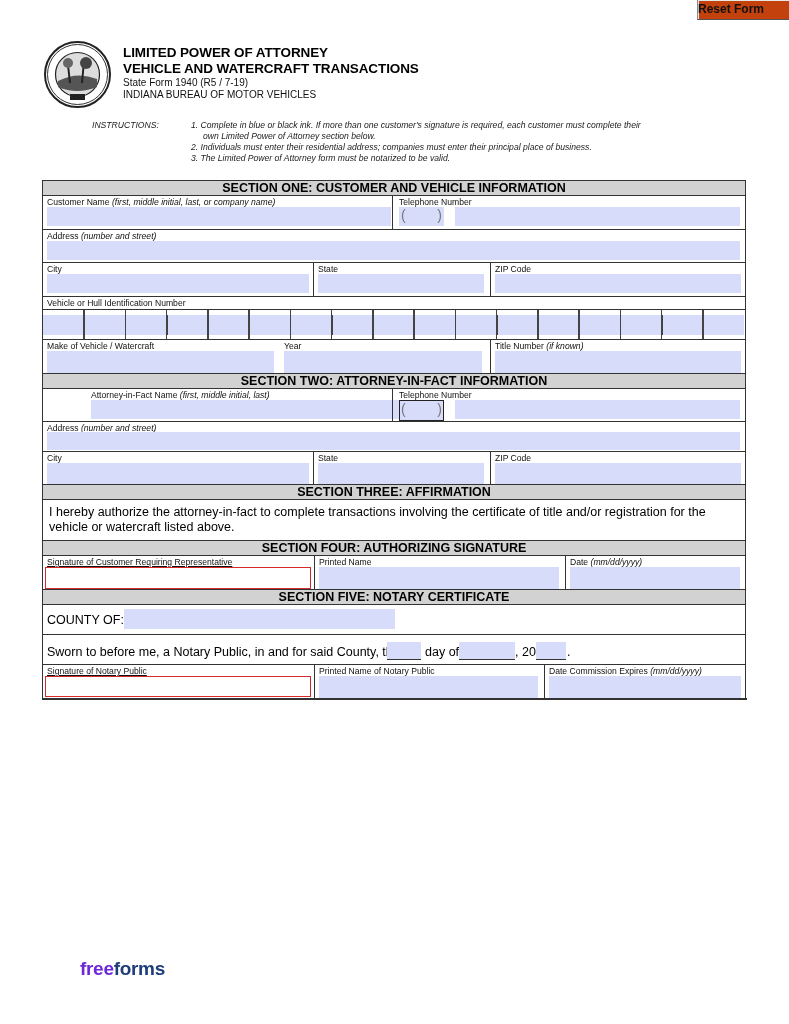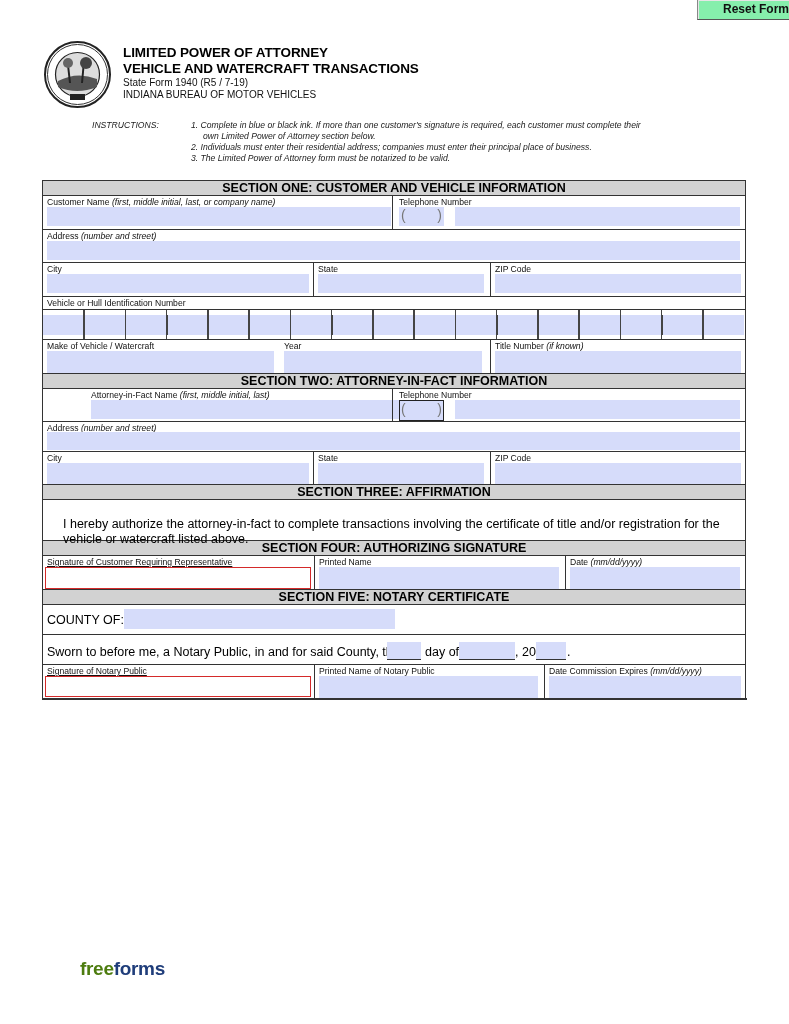--- a/index.html
+++ b/index.html
@@ -6,9 +6,9 @@
   body { width:789px; height:1024px; position:relative; overflow:hidden;
          font-family:"Liberation Sans", sans-serif; color:#000; }
   .abs { position:absolute; }
-  #reset-btn { left:697px; top:0; width:91px; height:19px; background:#86efac;
+  #reset-btn { left:697px; top:0; width:91px; height:19px; background:#c2410c;
                border:1px solid #555; border-top:none; border-left:1px solid #888;
-               font-weight:bold; font-size:12px; color:#111; text-align:right; line-height:18px;
+               font-weight:bold; font-size:12px; color:#111; text-align:left; line-height:18px;
                box-shadow: inset 1px 1px 0 #e6e6e6; cursor:pointer; }
   #seal { left:44px; top:41px; width:67px; height:67px; border-radius:50%;
           border:2px solid #222; box-sizing:border-box; background:#fff; overflow:hidden; }

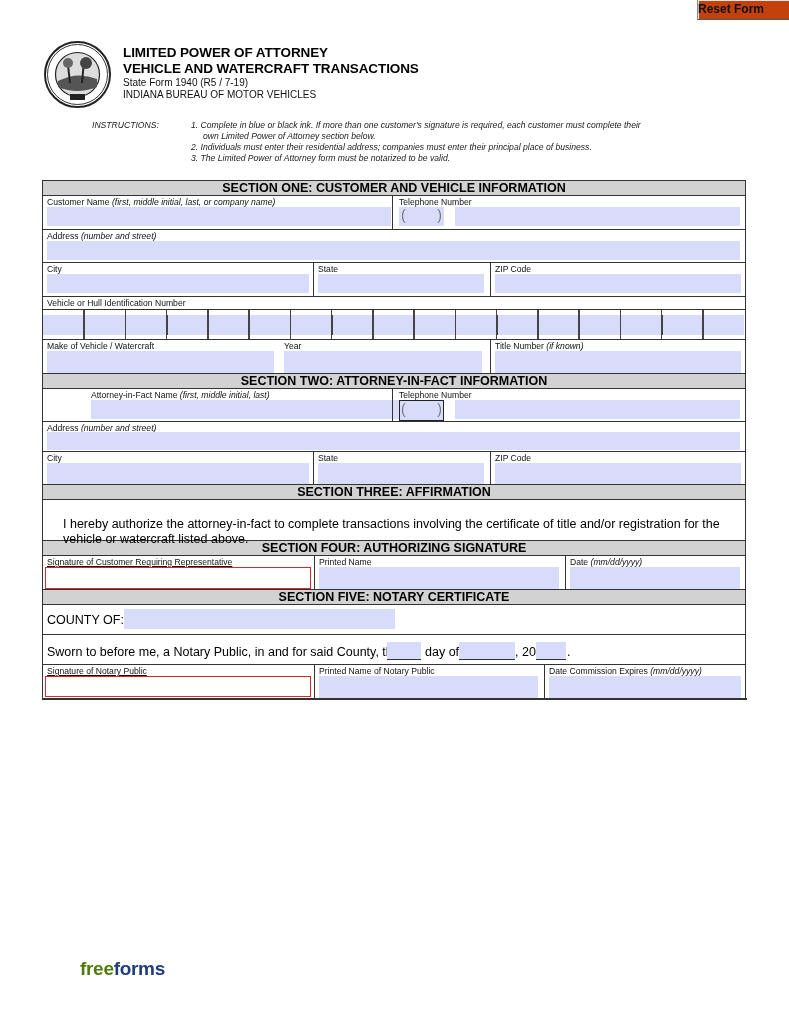--- a/index.html
+++ b/index.html
@@ -192,7 +192,7 @@
 
   <div class="sec-head" style="border-top:none;">SECTION THREE: AFFIRMATION</div>
   <div class="row" style="height:41px;">
-    <div class="bigtxt" style="position:absolute;left:20px;top:5px;right:6px;line-height:15px;margin-top:12px;">I hereby authorize the attorney-in-fact to complete transactions involving the certificate of title and/or registration for the vehicle or watercraft listed above.</div>
+    <div class="bigtxt" style="position:absolute;left:6px;top:5px;right:6px;line-height:15px;">I hereby authorize the attorney-in-fact to complete transactions involving the certificate of title and/or registration for the vehicle or watercraft listed above.</div>
   </div>
 
   <div class="sec-head" style="border-top:none;">SECTION FOUR: AUTHORIZING SIGNATURE</div>

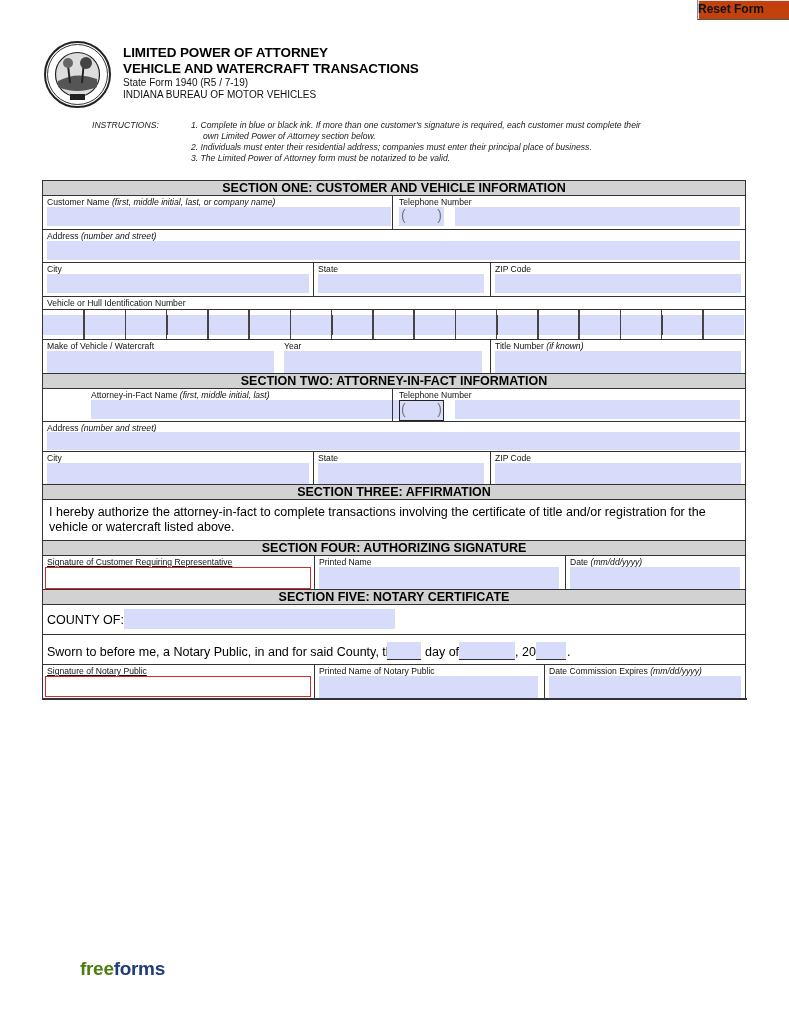--- a/index.html
+++ b/index.html
@@ -30,7 +30,7 @@
   .paren { position:absolute; font-size:14px; color:#777; font-weight:normal; }
   .bigtxt { font-size:12.5px; }
   #freeforms { left:80px; top:958px; font-size:19px; font-weight:bold; letter-spacing:-0.3px; }
-  #freeforms .a { color:#4d7c0f; }
+  #freeforms .a { color:#6d28d9; }
   #freeforms .b { color:#1f3d7a; }
 </style>
 </head>

